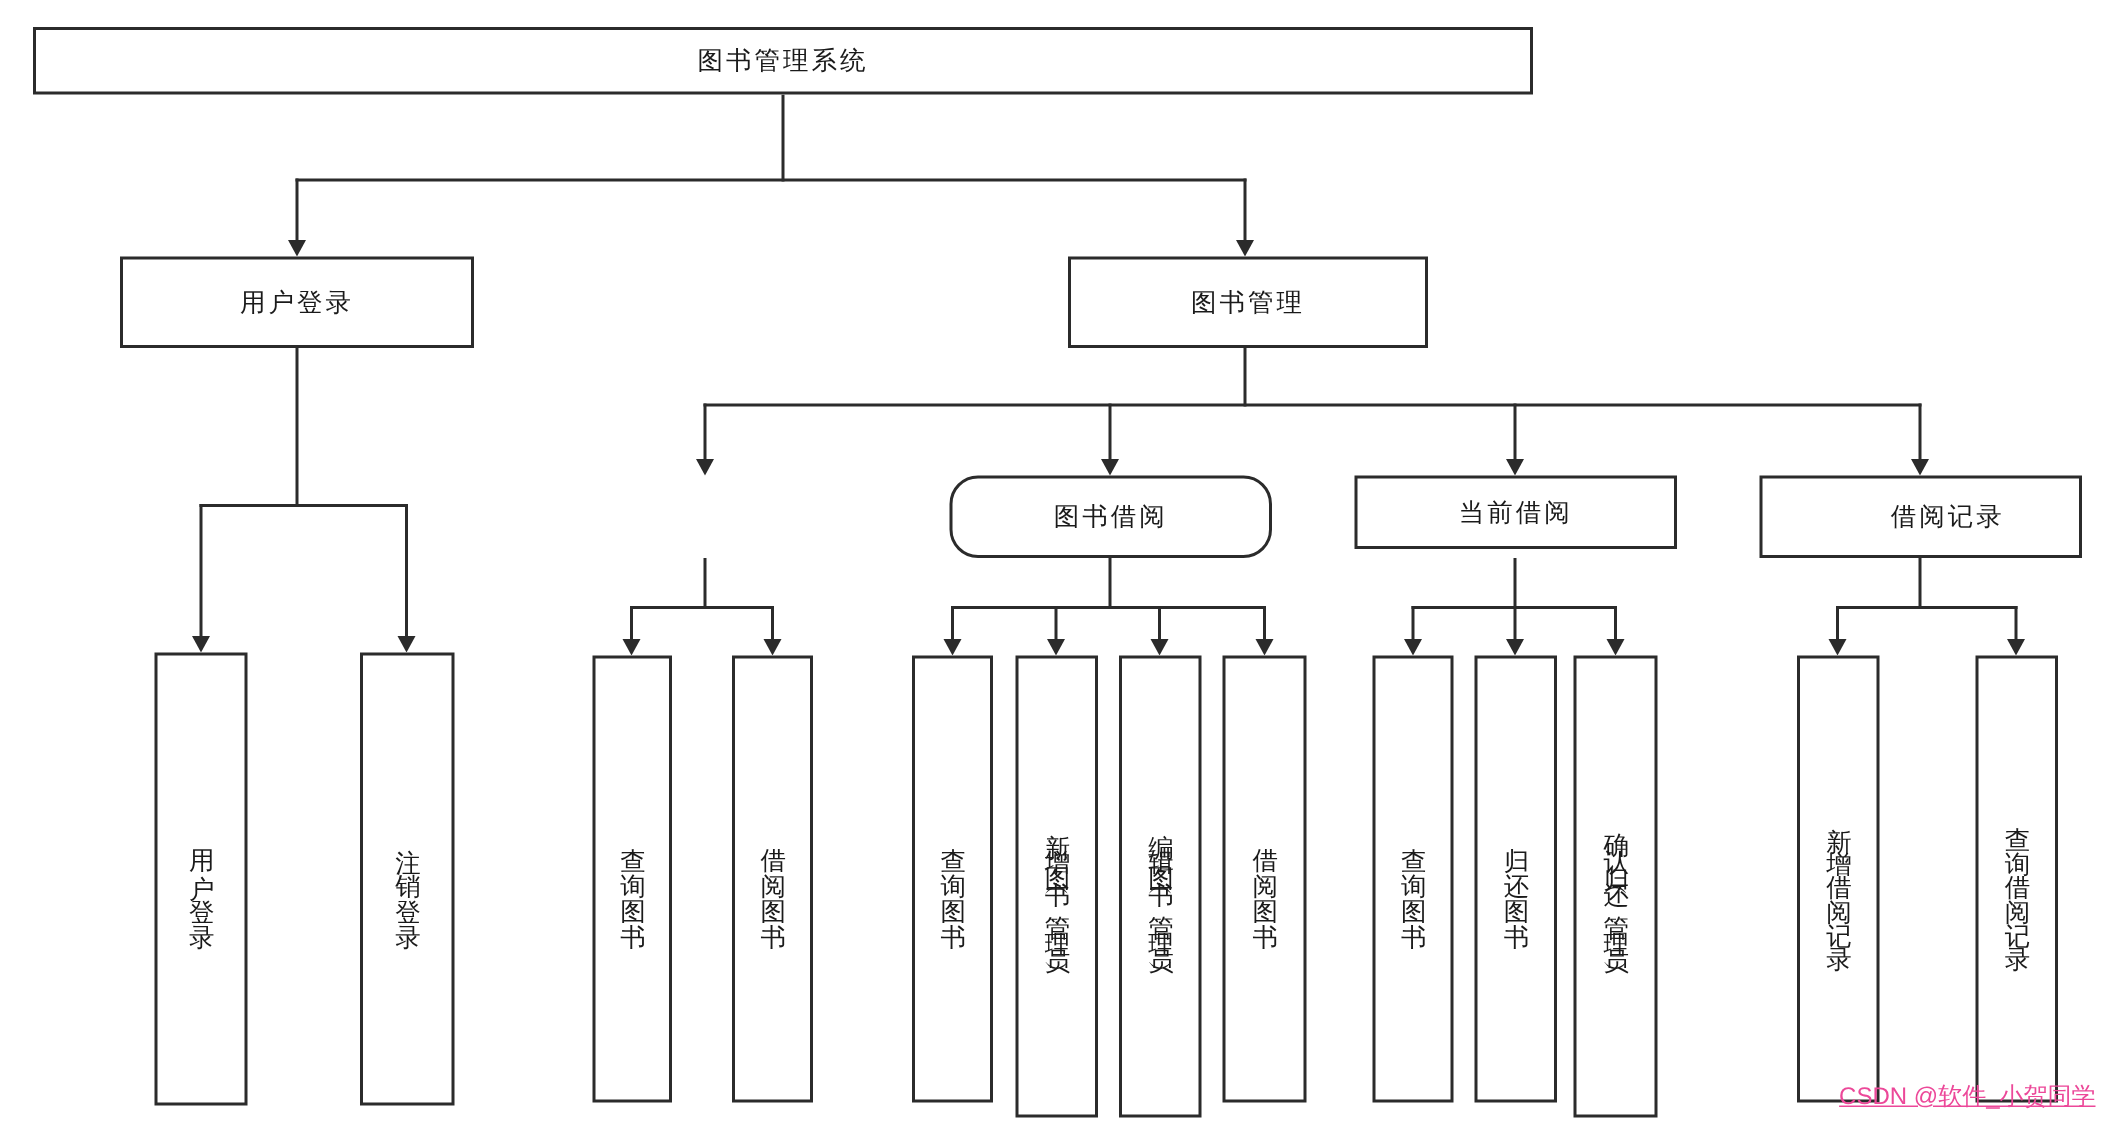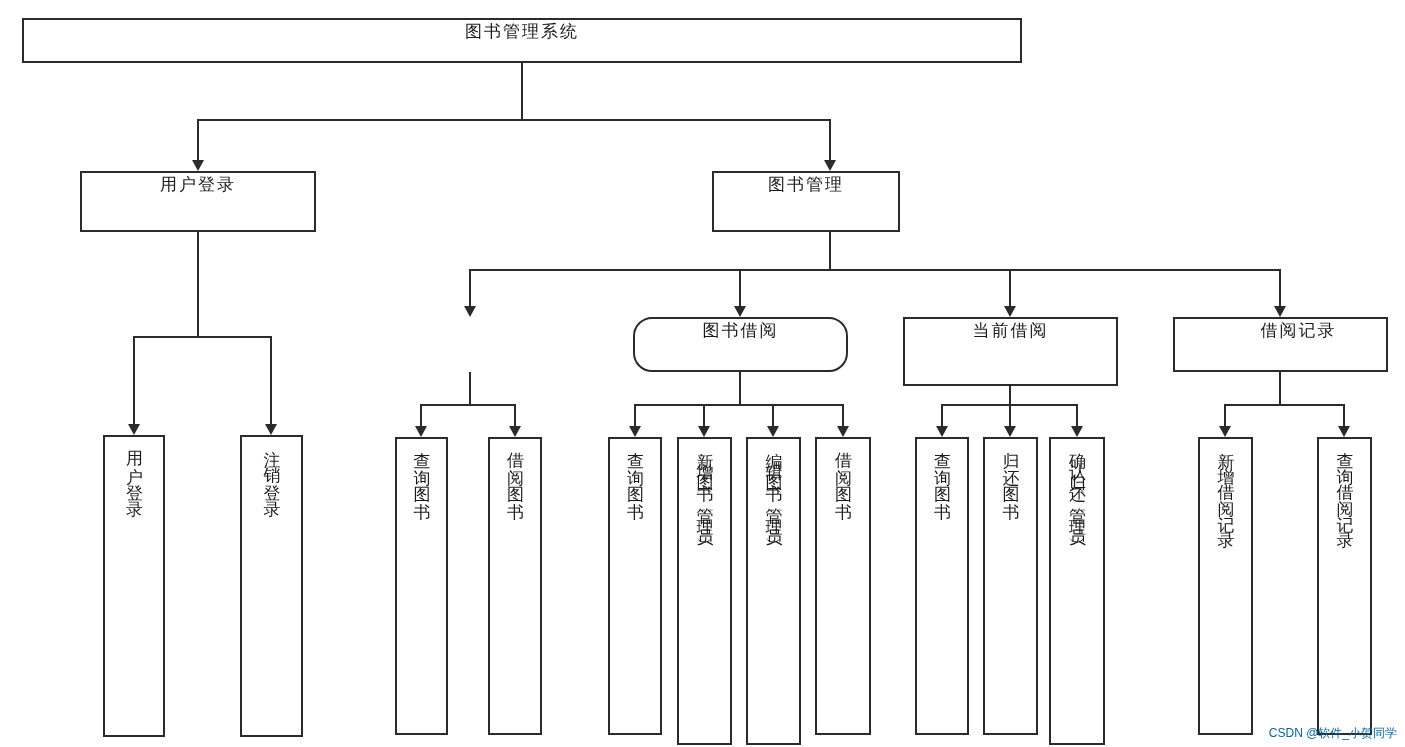--- a/index.html
+++ b/index.html
@@ -29,7 +29,7 @@
     background: #ffffff;
     border: 2px solid #2b2b2b;
     display: flex;
-    align-items: flex-start;
+    align-items: center;
     justify-content: center;
     color: #1a1a1a;
     font-size: 17px;

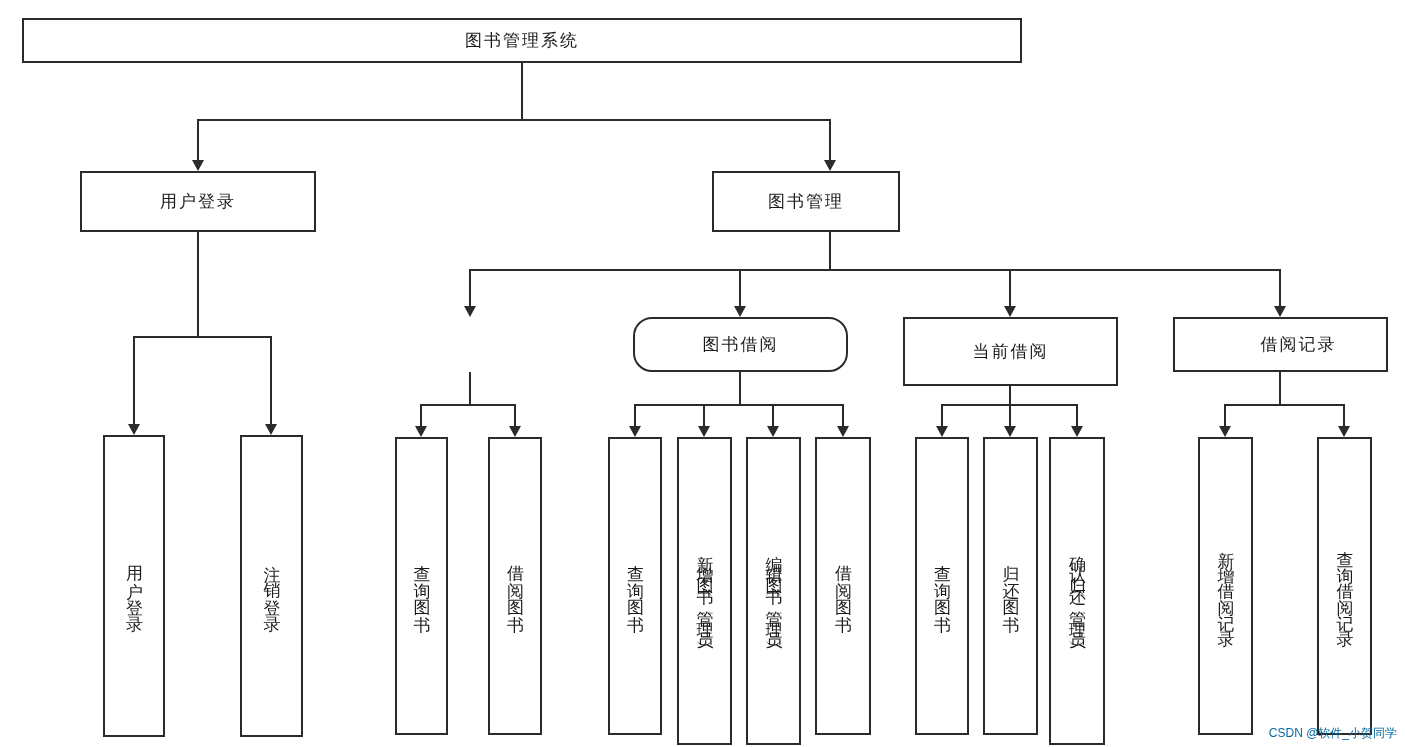--- a/index.html
+++ b/index.html
@@ -151,7 +151,7 @@
   <div class="box" style="left:80px; top:171px; width:236px; height:61px;">
     <span class="hlabel">用户登录</span>
   </div>
-  <div class="box" style="left:712px; top:171px; width:188px; height:61px;">
+  <div class="box" style="left:712px; top:171px; width:240px; height:61px;">
     <span class="hlabel">图书管理</span>
   </div>
 

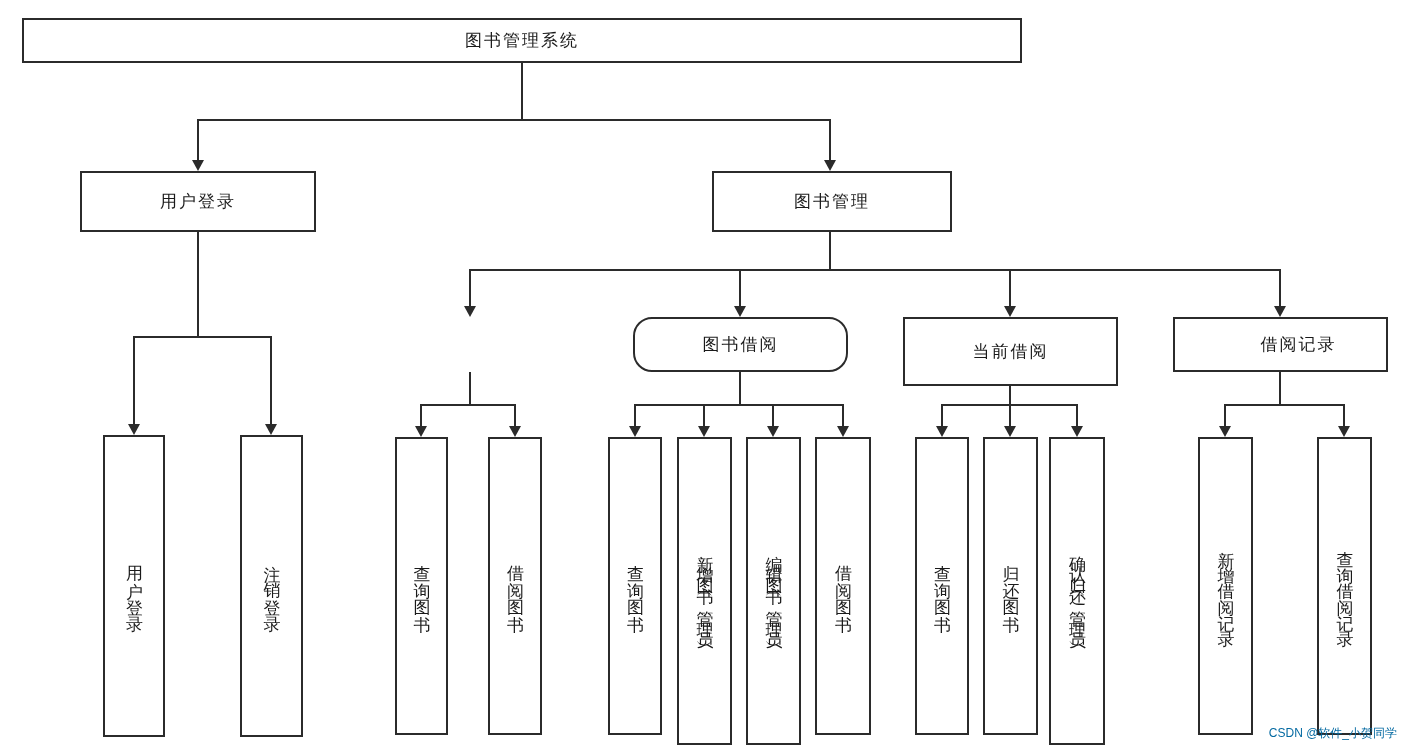--- a/index.html
+++ b/index.html
@@ -158,7 +158,7 @@
   <div class="box" style="left:633px; top:317px; width:215px; height:55px;border-radius:19px;">
     <span class="hlabel">图书借阅</span>
   </div>
-  <div class="box" style="left:903px; top:317px; width:215px; height:69px;">
+  <div class="box" style="left:903px; top:317px; width:215px; height:49px;">
     <span class="hlabel">当前借阅</span>
   </div>
   <div class="box" style="left:1173px; top:317px; width:215px; height:55px;padding-left:36px;">

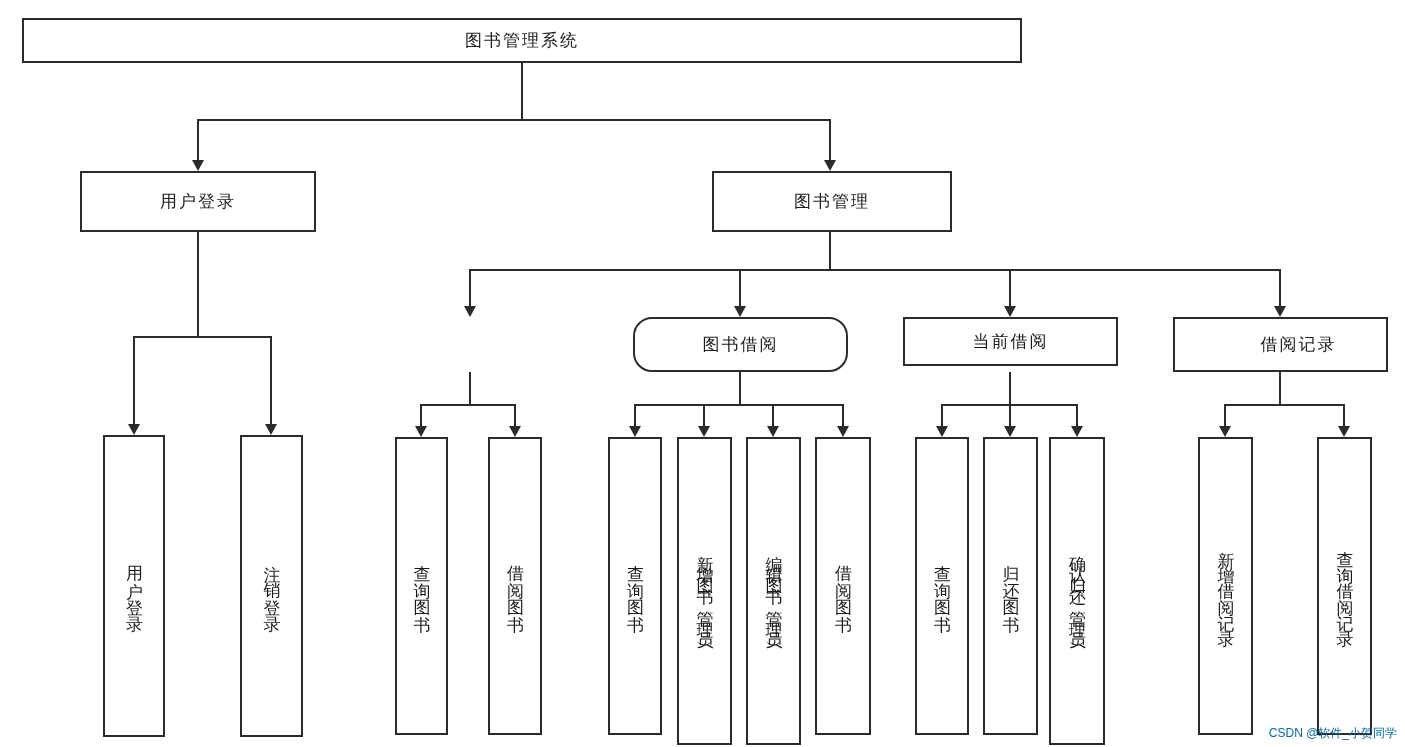--- a/index.html
+++ b/index.html
@@ -55,10 +55,11 @@
     position: absolute;
     right: 8px;
     bottom: 5px;
-    color: #0369a1;
-    font-size: 12px;
+    color: #ec4899;
+    font-size: 16px;
     z-index: 2;
     white-space: nowrap;
+    text-decoration: underline;
   }
   line { stroke: #2b2b2b; stroke-width: 2; }
   polygon { fill: #2b2b2b; }

